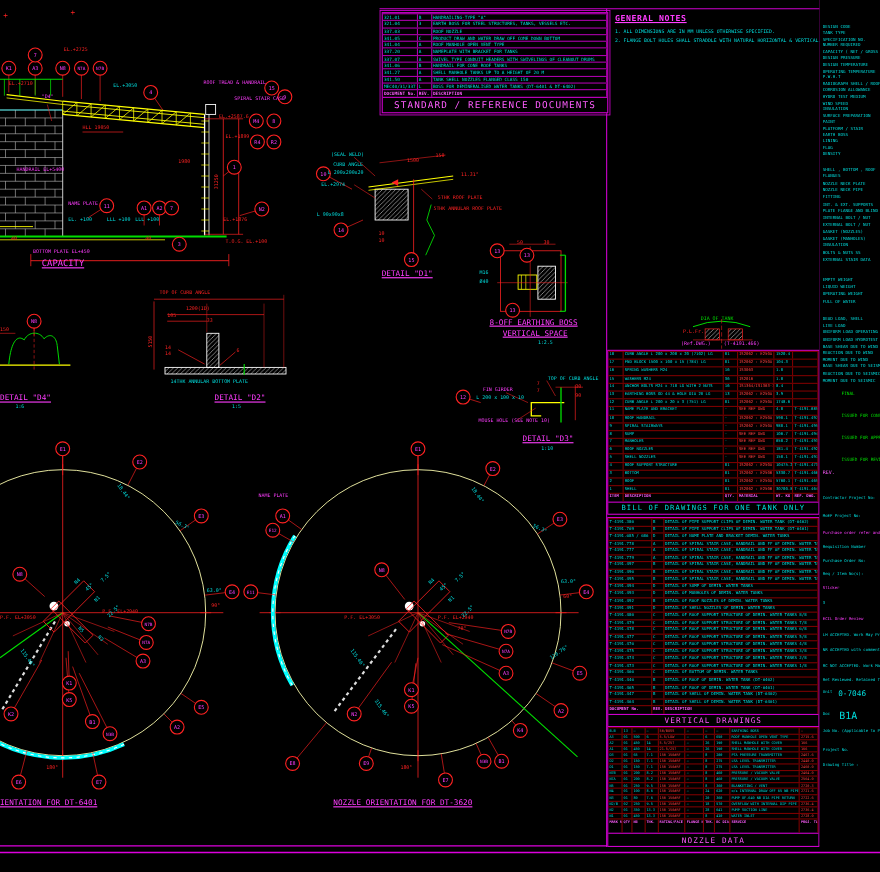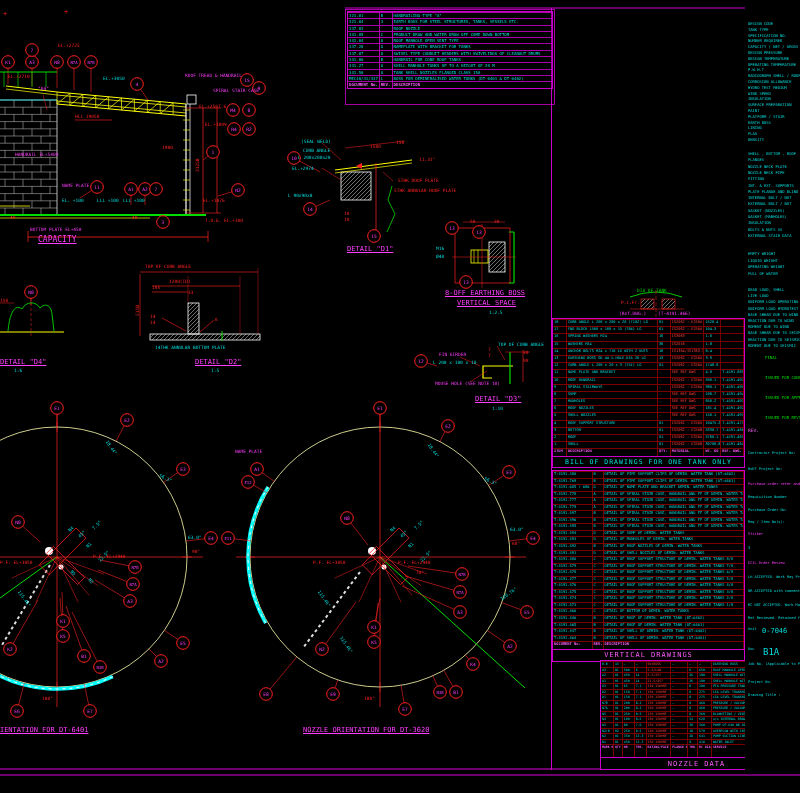--- a/index.html
+++ b/index.html
@@ -1191,6 +1191,11 @@
         <div class="ttl" style="height: 11px; border-top: 1px solid rgb(204, 0, 204); color: rgb(255, 93, 255); font-size: 7px;">NOZZLE DATA</div>
       </div>
     </div>
+  <div id="gnotes">
+    <div class="gn-title">GENERAL NOTES</div>
+    <div class="gn-item">1. ALL DIMENSIONS ARE IN MM UNLESS OTHERWISE SPECIFIED.</div>
+    <div class="gn-item">2. FLANGE BOLT HOLES SHALL STRADDLE WITH NATURAL HORIZONTAL &amp; VERTICAL.</div>
+  </div>
   <div id="strip">
       <div class="st" style="left: 3px; top: 22px; color: rgb(0, 222, 222); font-size: 3.8px;">DESIGN CODE</div>
       <div class="st" style="left: 3px; top: 27.8px; color: rgb(0, 222, 222); font-size: 3.8px;">TANK TYPE</div>

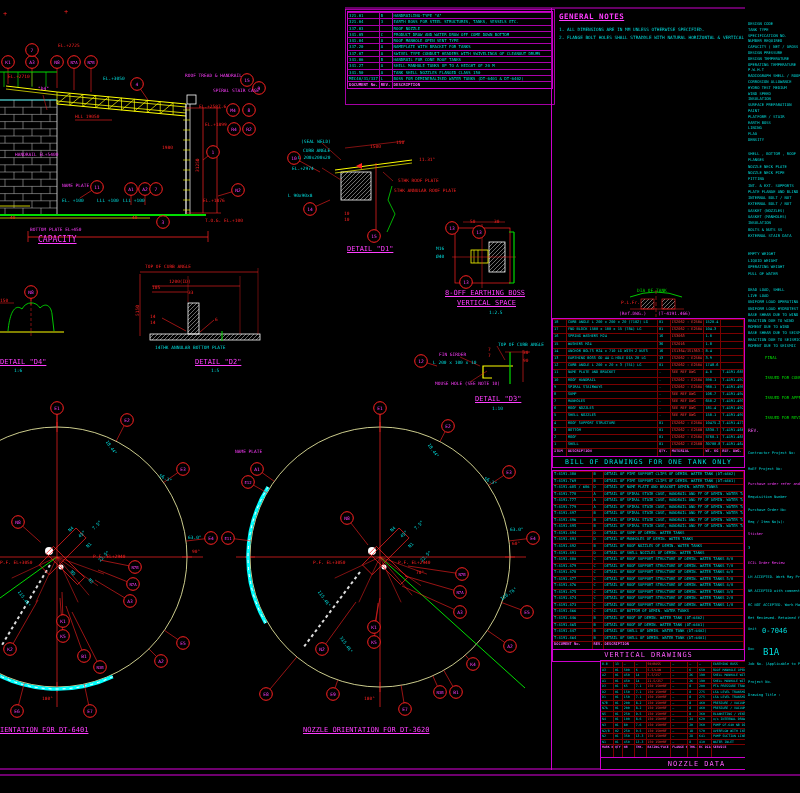--- a/index.html
+++ b/index.html
@@ -701,6 +701,7 @@
           <div class="td" style="width: 13px; font-size: 4px; color: rgb(255, 93, 255); border-right: 0.5px solid rgb(170, 0, 170); font-weight: bold;">REV.</div>
           <div class="td" style="width: 161px; font-size: 4px; color: rgb(255, 93, 255); border-right: 0.5px solid rgb(170, 0, 170); font-weight: bold;">DESCRIPTION</div>
         </div>
+        <div class="ttl" style="height: 13px; border-top: 1px solid rgb(204, 0, 204); color: rgb(255, 93, 255); font-size: 8.5px;">STANDARD / REFERENCE DOCUMENTS</div>
       </div>
       <div class="tbl" style="left: 552px; top: 318px; width: 193px; border: 1px solid rgb(204, 0, 204);">
         <div class="tr" style="height: 7.2px; border-top: 0.5px solid rgb(122, 0, 0);">

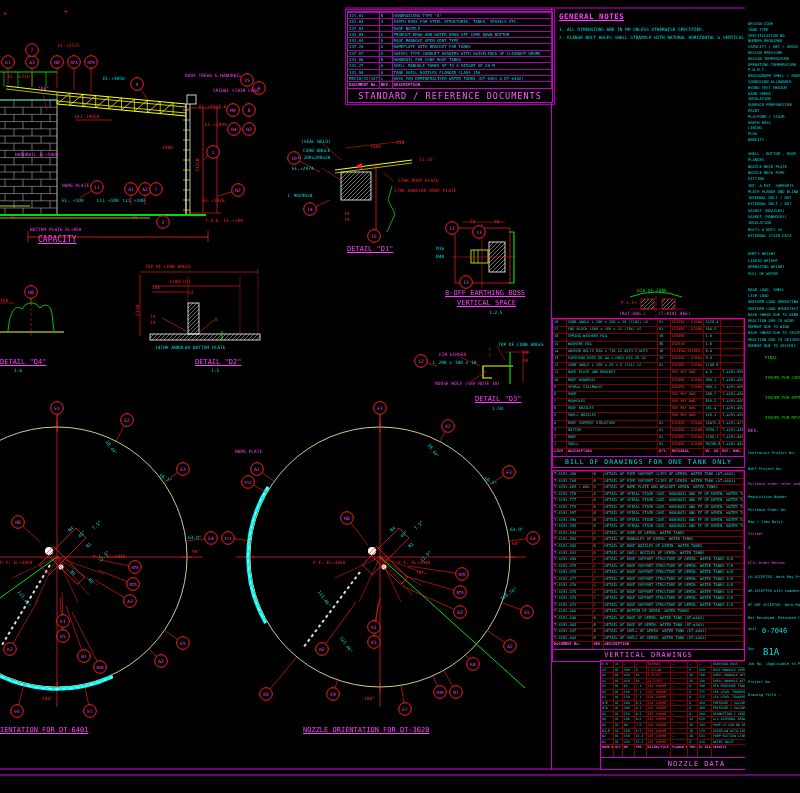--- a/index.html
+++ b/index.html
@@ -996,7 +996,7 @@
         </div>
         <div class="ttl" style="height: 11px; border-top: 1px solid rgb(204, 0, 204); color: rgb(255, 93, 255); font-size: 7px;">VERTICAL DRAWINGS</div>
       </div>
-      <div class="tbl" style="left: 552px; top: 660px; width: 193px; border: 1px solid rgb(204, 0, 204); margin-left: 48px;">
+      <div class="tbl" style="left: 552px; top: 660px; width: 193px; border: 1px solid rgb(204, 0, 204);">
         <div class="tr" style="height: 5.55px; border-top: 0.5px solid rgb(122, 0, 0);">
           <div class="td" style="width: 13px; font-size: 3.2px; color: rgb(0, 222, 222); border-right: 0.5px solid rgb(122, 0, 0);">B-B</div>
           <div class="td" style="width: 9px; font-size: 3.2px; color: rgb(0, 222, 222); border-right: 0.5px solid rgb(122, 0, 0);">13</div>

